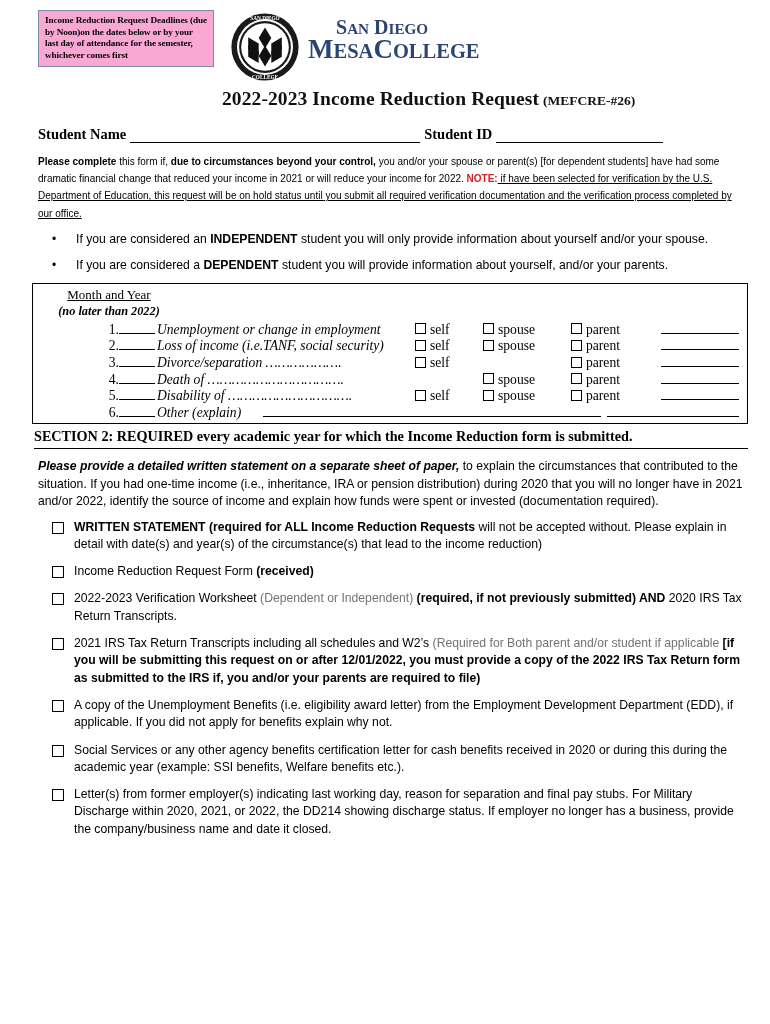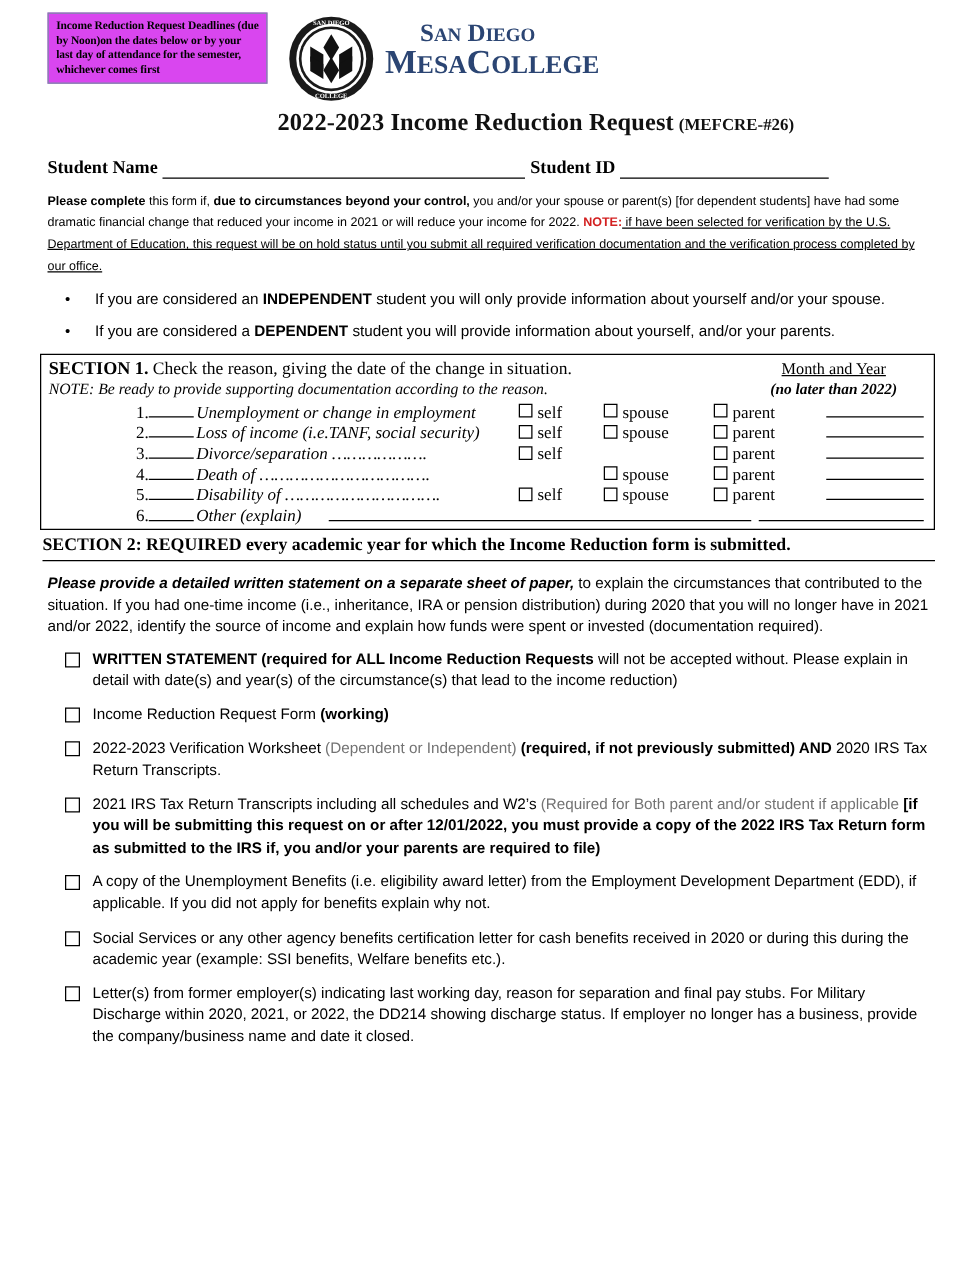--- a/index.html
+++ b/index.html
@@ -36,7 +36,7 @@
   }
   .deadline-box {
     width: 176px;
-    background: #d946ef;
+    background: #f9a8d4;
     border: 1px solid #7a8ba8;
     box-sizing: border-box;
     padding: 4px 5px 5px 6px;

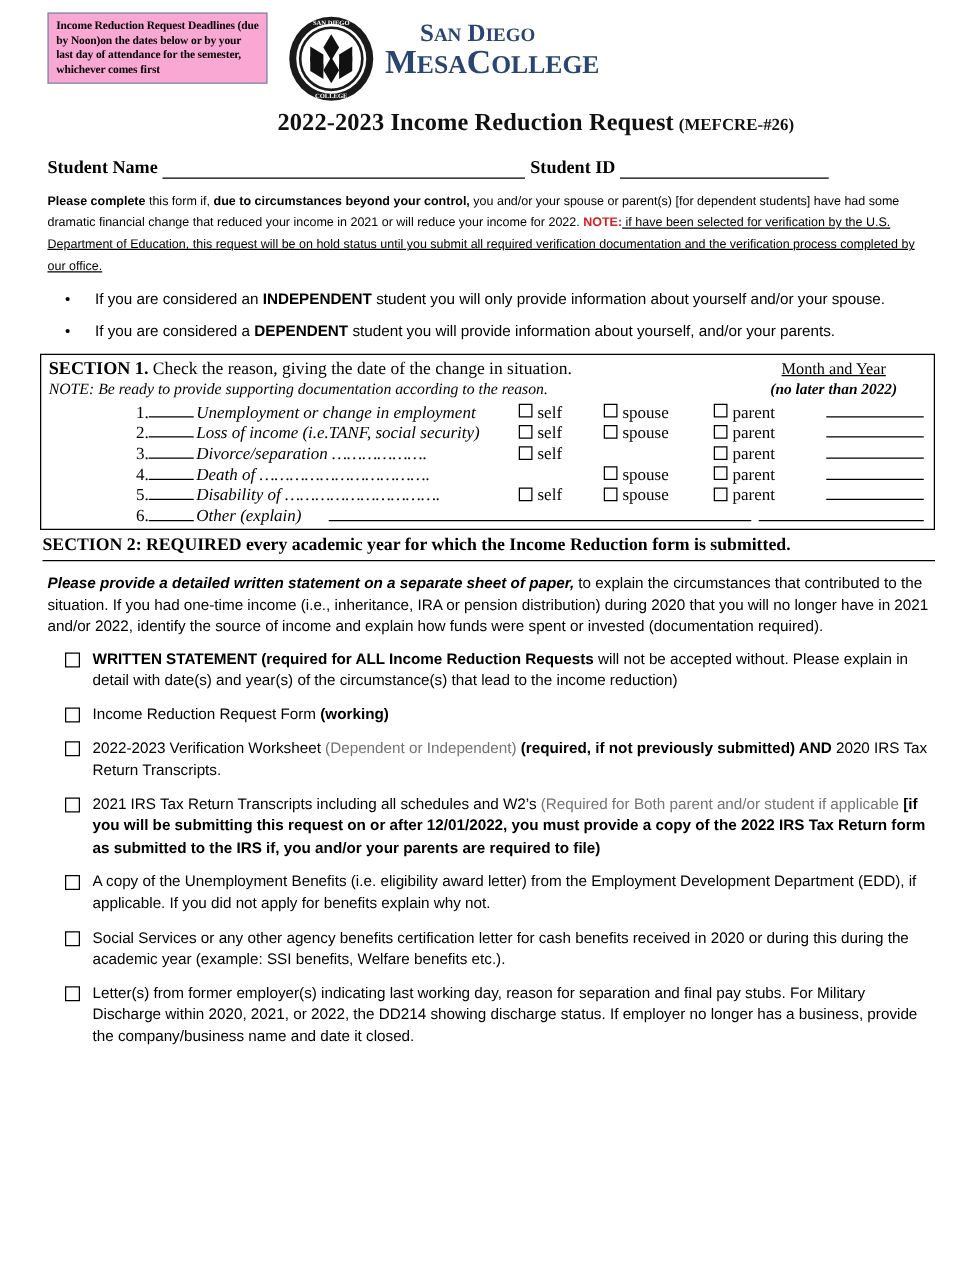--- a/index.html
+++ b/index.html
@@ -368,14 +368,6 @@
 
   <div class="section1">
     <div class="s1-head">
-      <div class="s1-head-left">
-        <div>
-          <span class="s1-title">SECTION 1.</span><span> Check the reason, giving the date of the change in situation.</span>
-        </div>
-        <div class="s1-note">
-          <span>NOTE:</span><span> Be ready to provide supporting documentation according to the reason.</span>
-        </div>
-      </div>
       <div class="s1-head-right">
         <div class="my-title">Month and Year</div>
         <div class="my-sub">(no later than 2022)</div>

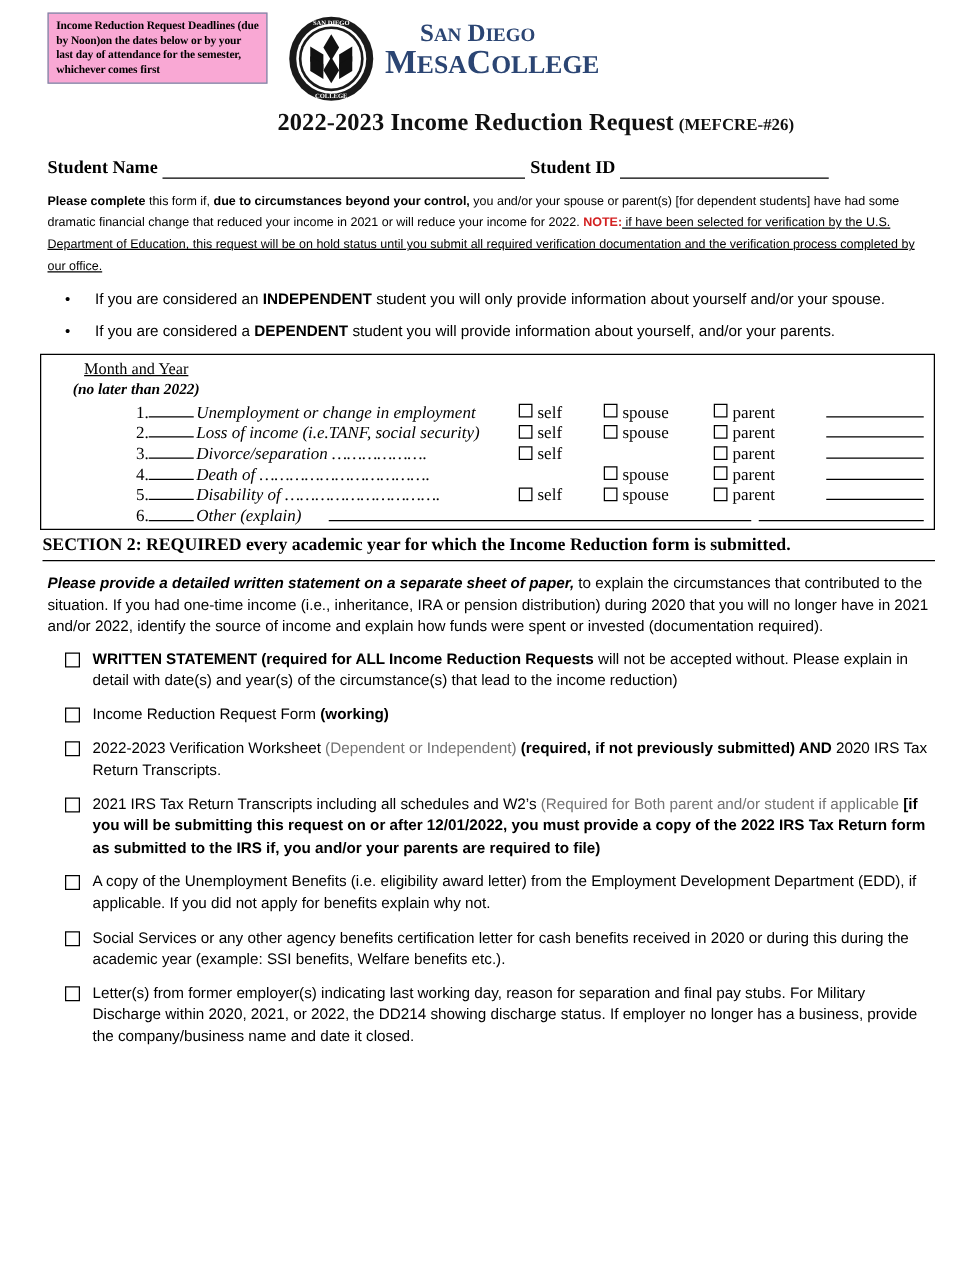--- a/index.html
+++ b/index.html
@@ -445,7 +445,7 @@
         <span class="cl-box">
           <i></i>
         </span>
-        <span class="cl-txt"><span>Income Reduction Request Form </span><span class="b">(working)</span></span>
+        <span class="cl-txt"><span>Income Reduction Request Form </span><span class="b">(received)</span></span>
       </div>
       <div class="cl-item">
         <span class="cl-box">

